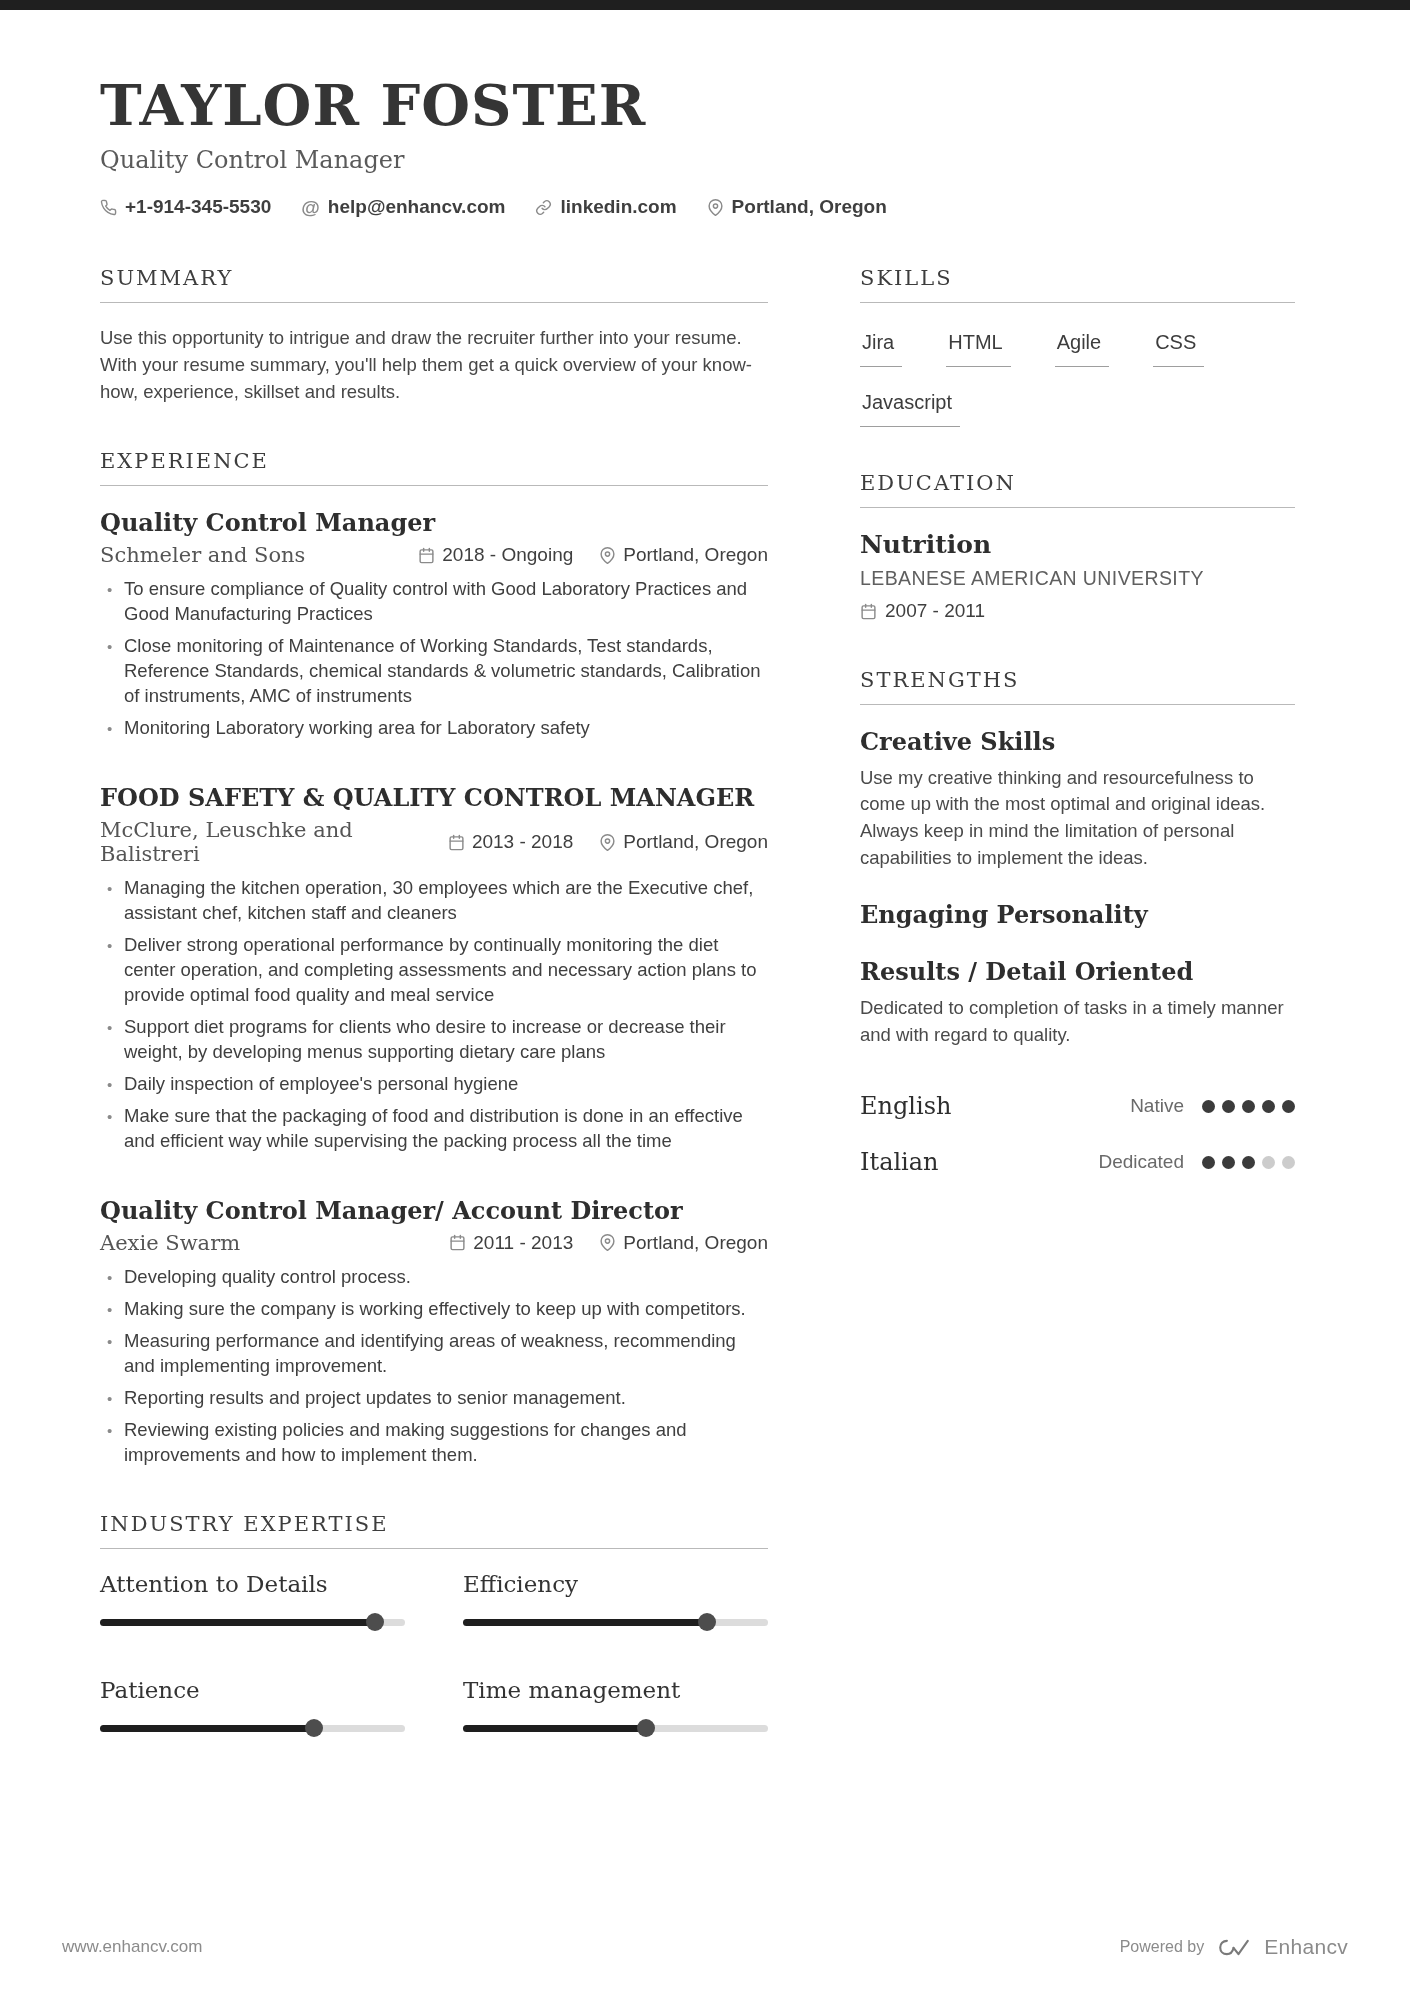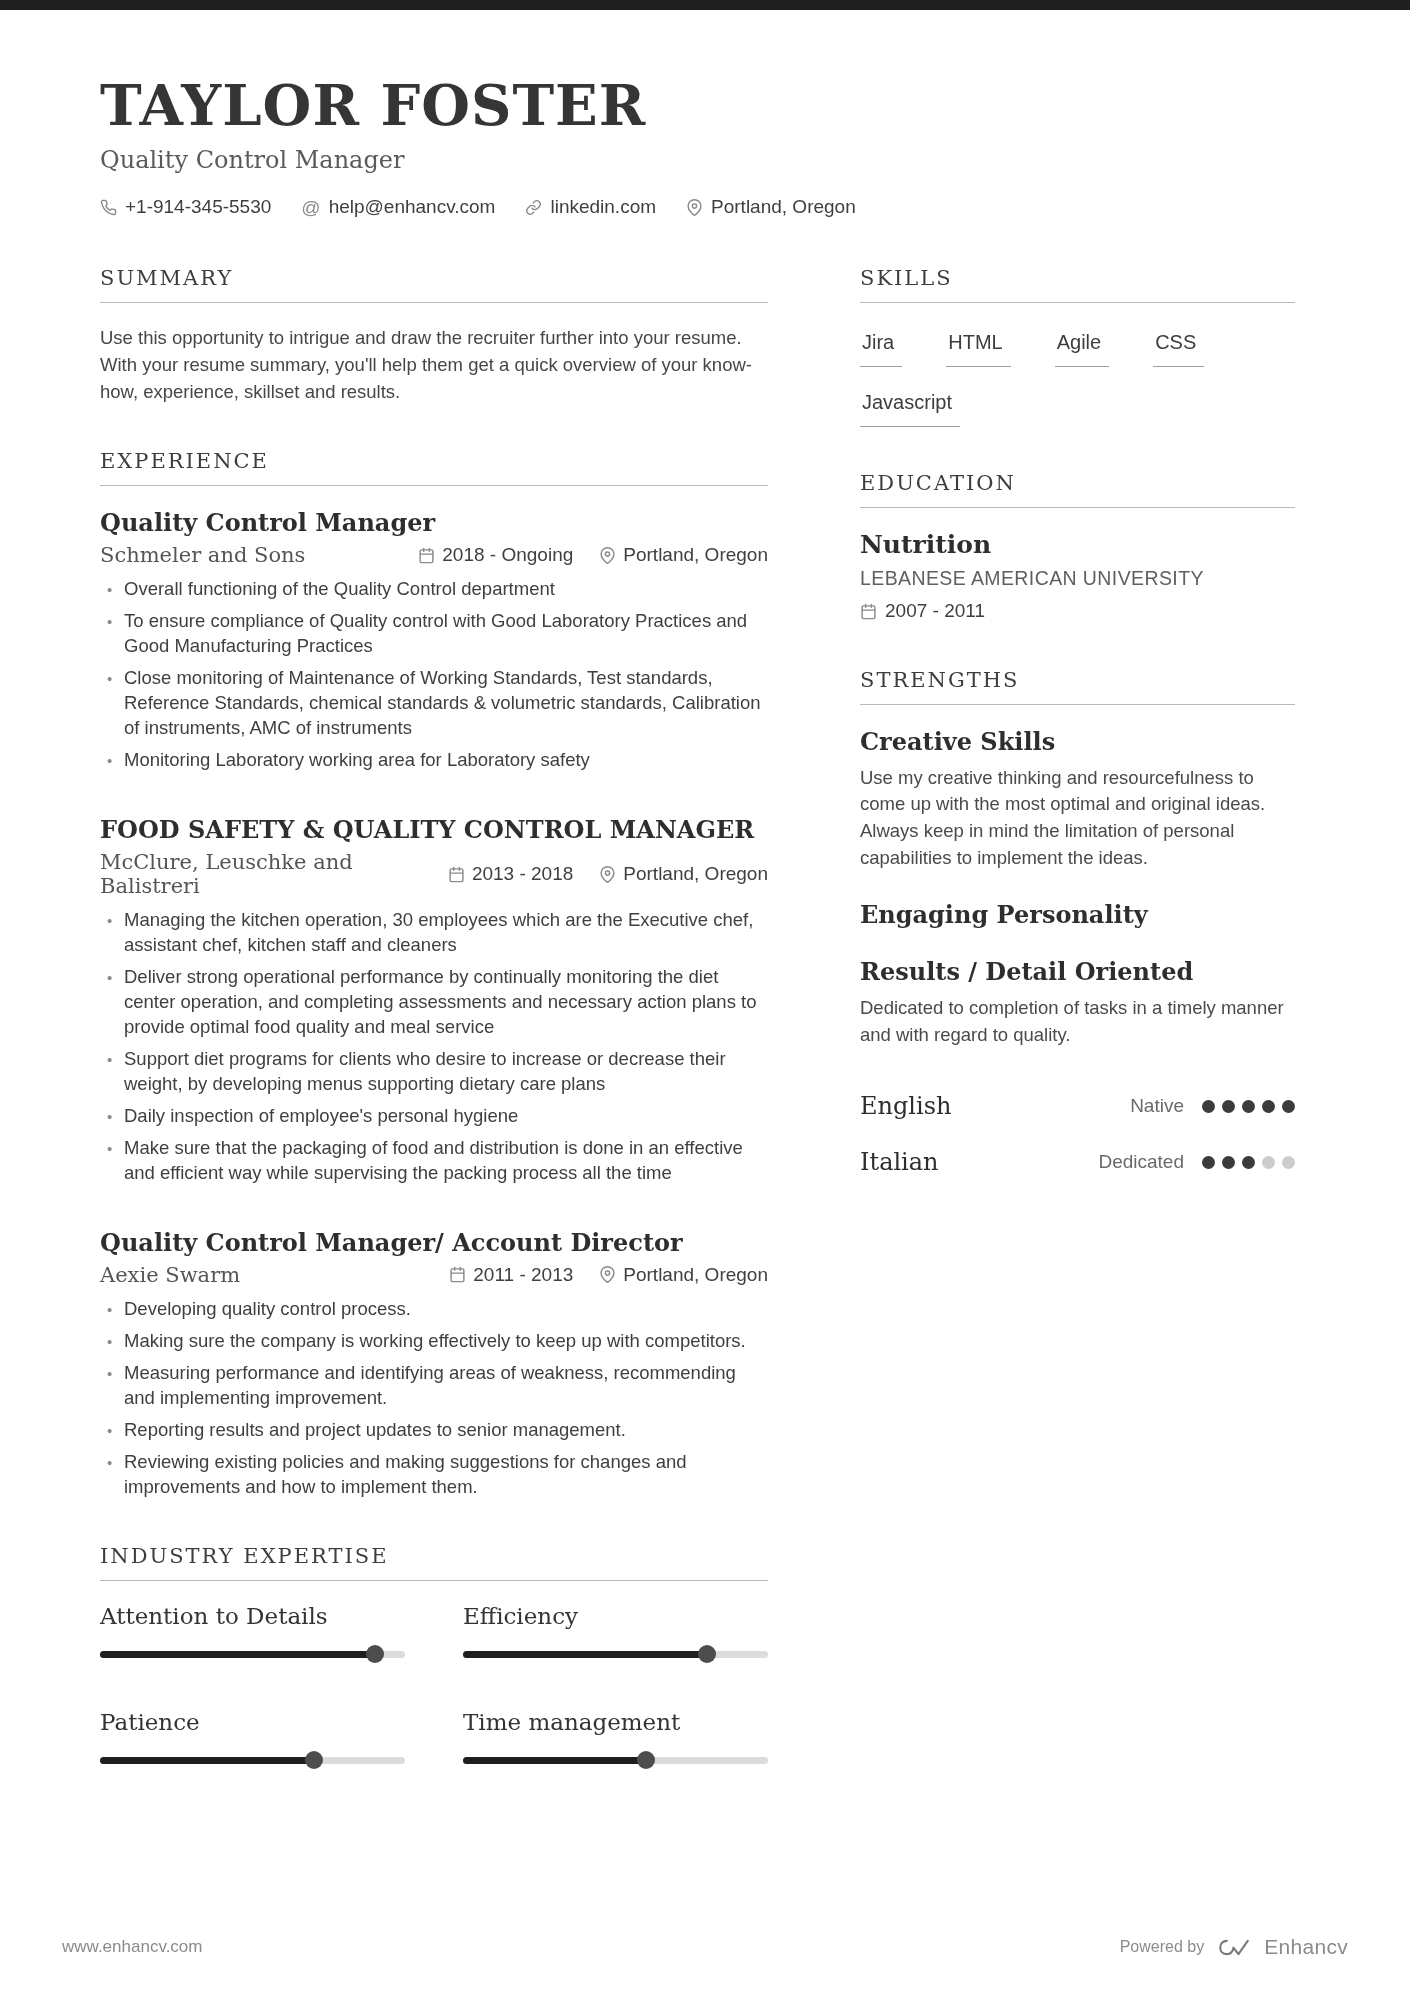--- a/index.html
+++ b/index.html
@@ -24,7 +24,7 @@
     font-family: "DejaVu Serif", serif;
     font-size: 24px; color: #5a5a5a; margin-top: 8px; font-weight: 400;
   }
-  .contacts { display: flex; gap: 30px; margin-top: 22px; align-items: flex-start; font-size: 19px; color: #3f3f3f; }
+  .contacts { display: flex; gap: 30px; margin-top: 22px; align-items: flex-start; font-size: 19px; color: #3f3f3f; font-weight: bold; }
   .contact { display: inline-flex; align-items: center; gap: 8px; }
   .contact svg { flex: 0 0 auto; }
   .at-glyph { color: #8a8a8a; font-size: 19px; line-height: 1; }

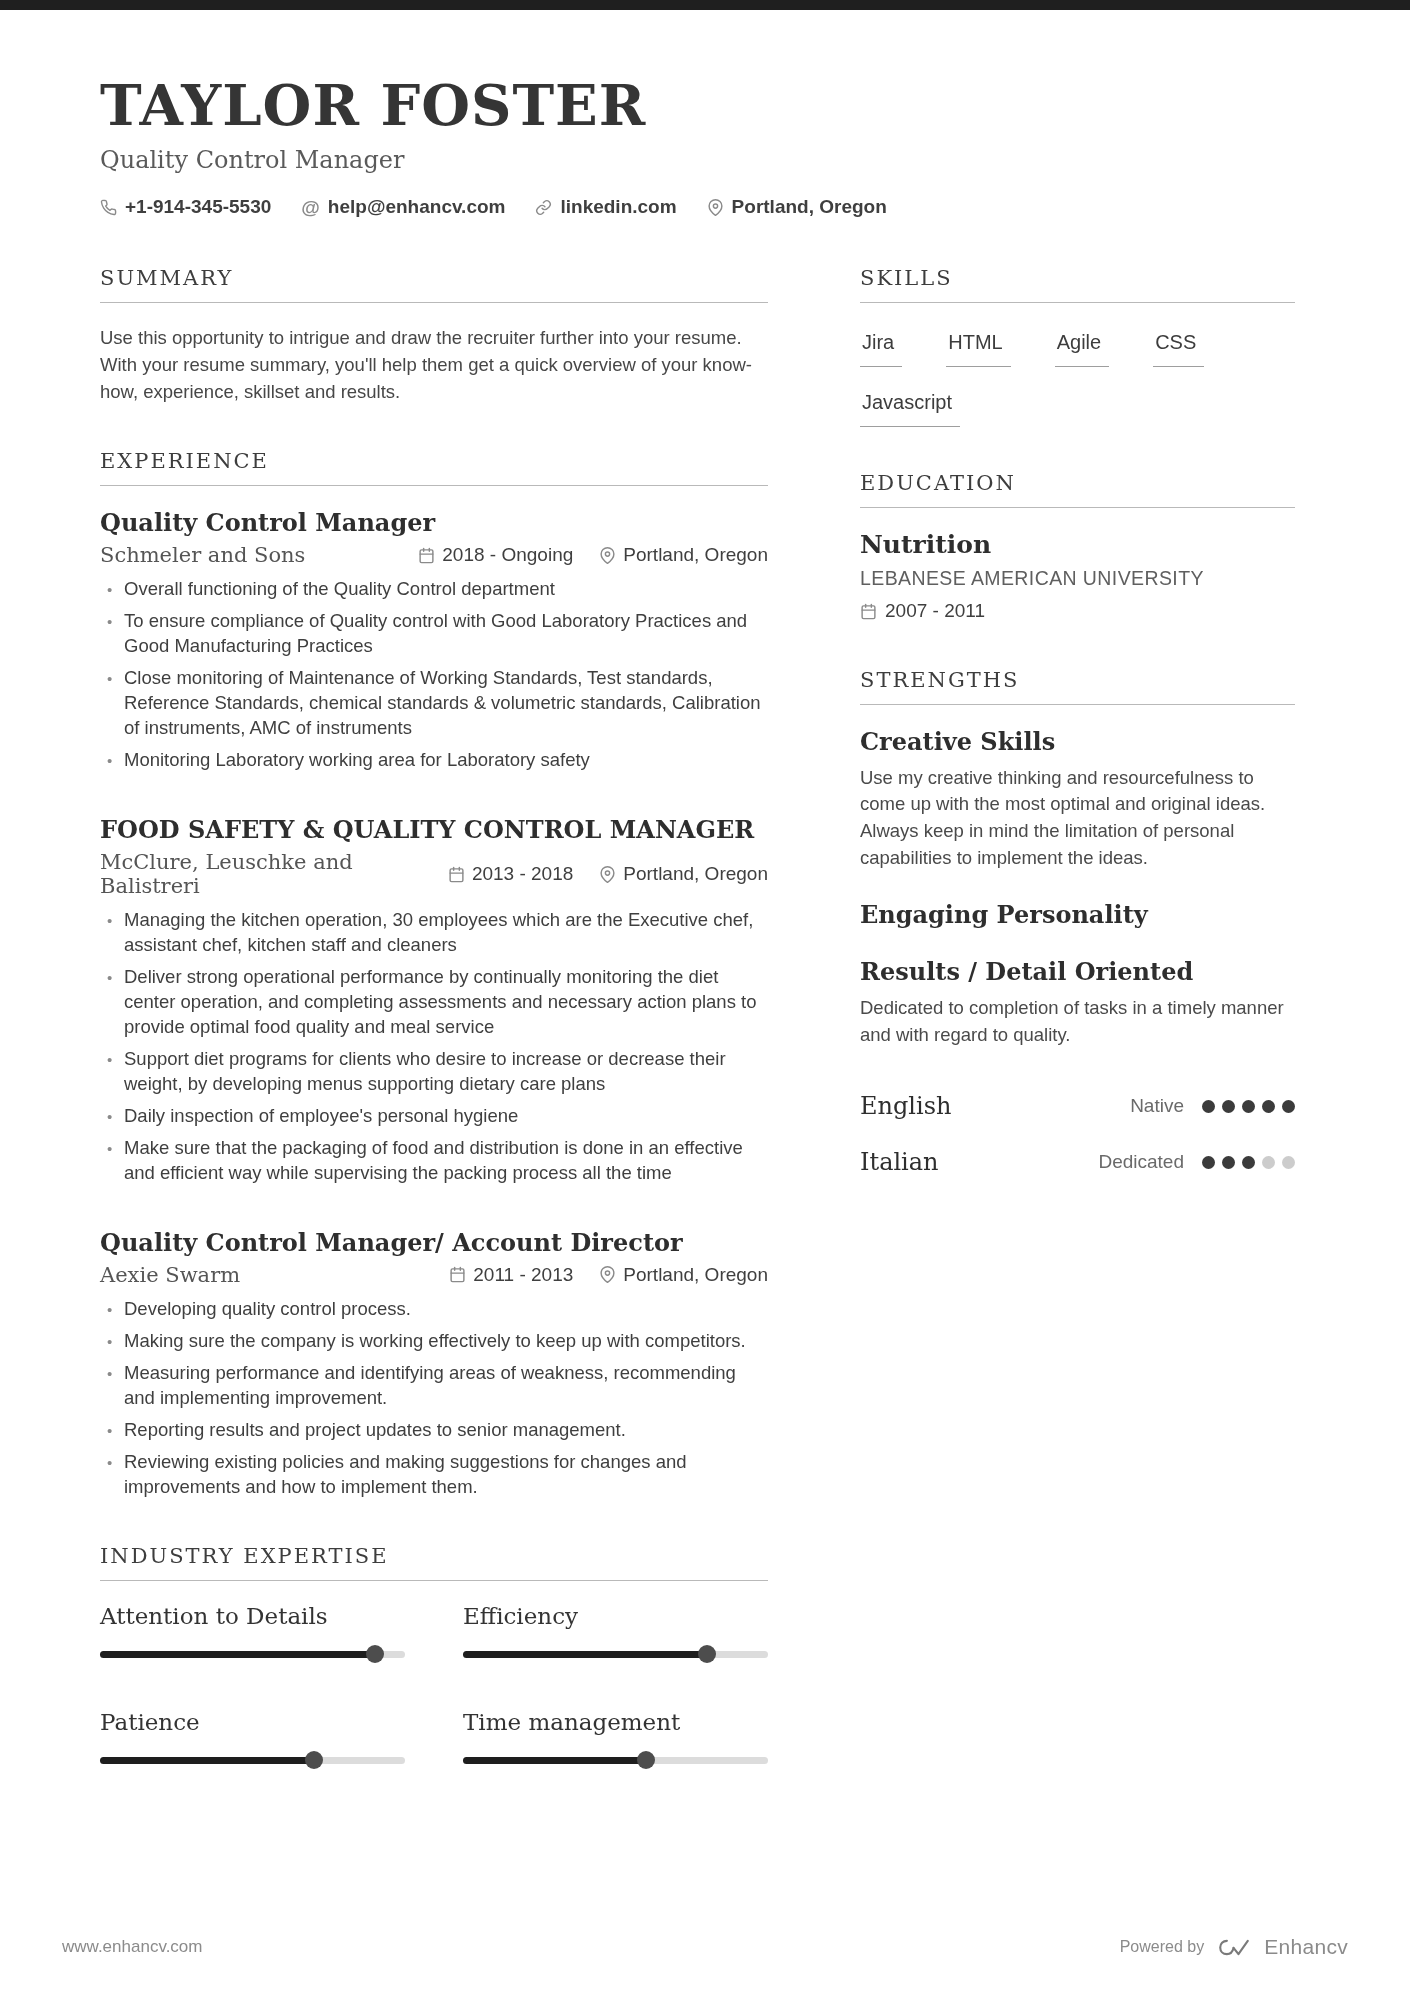--- a/index.html
+++ b/index.html
@@ -178,7 +178,6 @@
             </span>
           </div>
           <ul class="bullets">
-            <li>Overall functioning of the Quality Control department</li>
             <li>To ensure compliance of Quality control with Good Laboratory Practices and Good Manufacturing Practices</li>
             <li>Close monitoring of Maintenance of Working Standards, Test standards, Reference Standards, chemical standards &amp; volumetric standards, Calibration of instruments, AMC of instruments</li>
             <li>Monitoring Laboratory working area for Laboratory safety</li>

